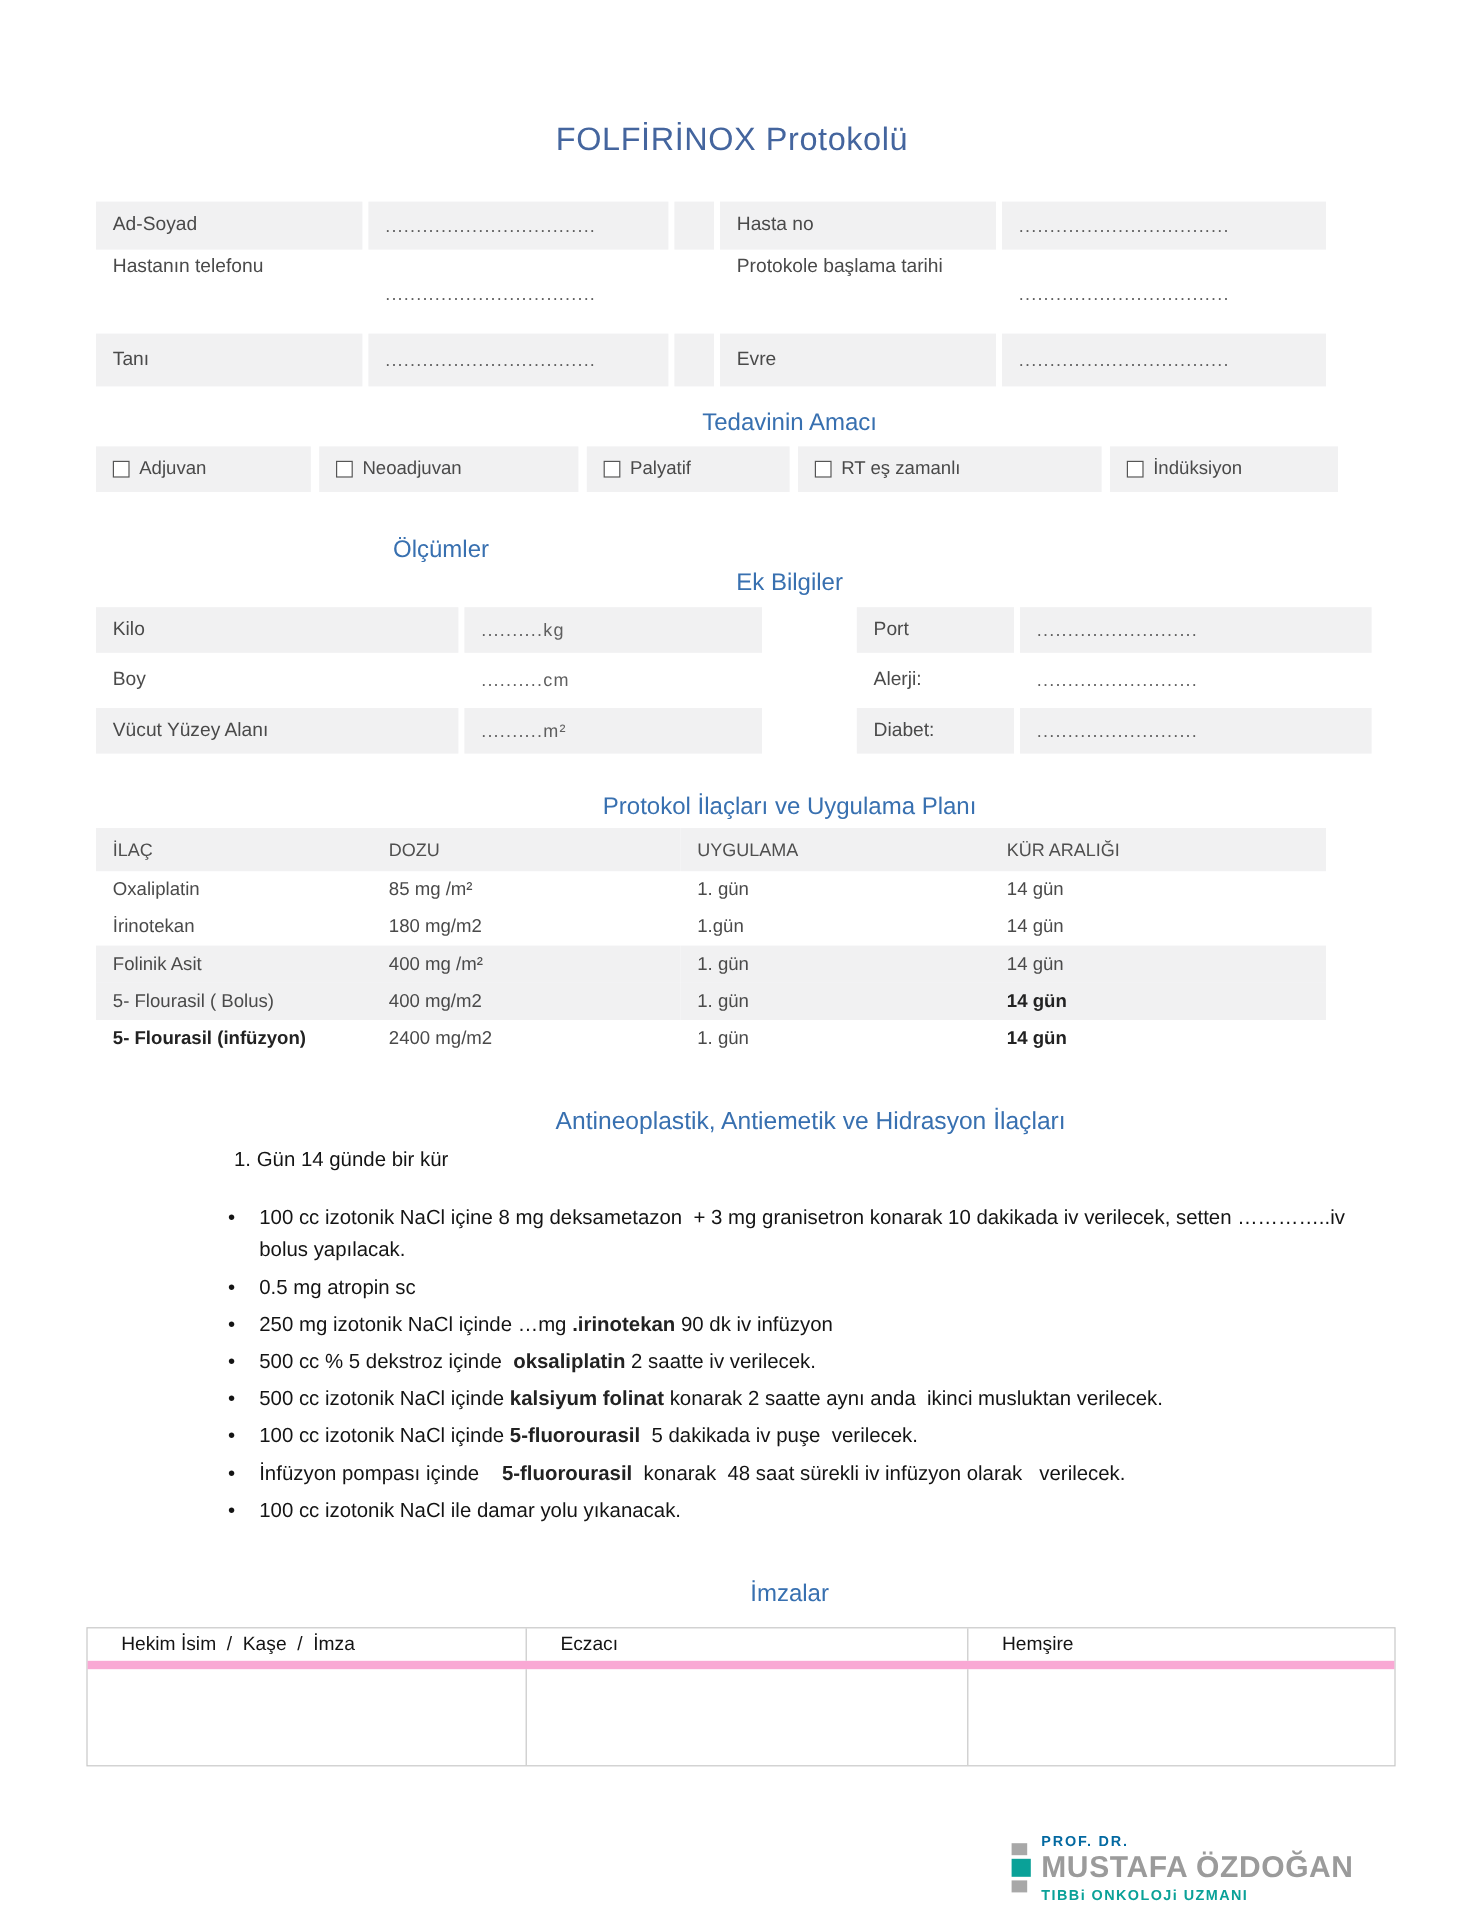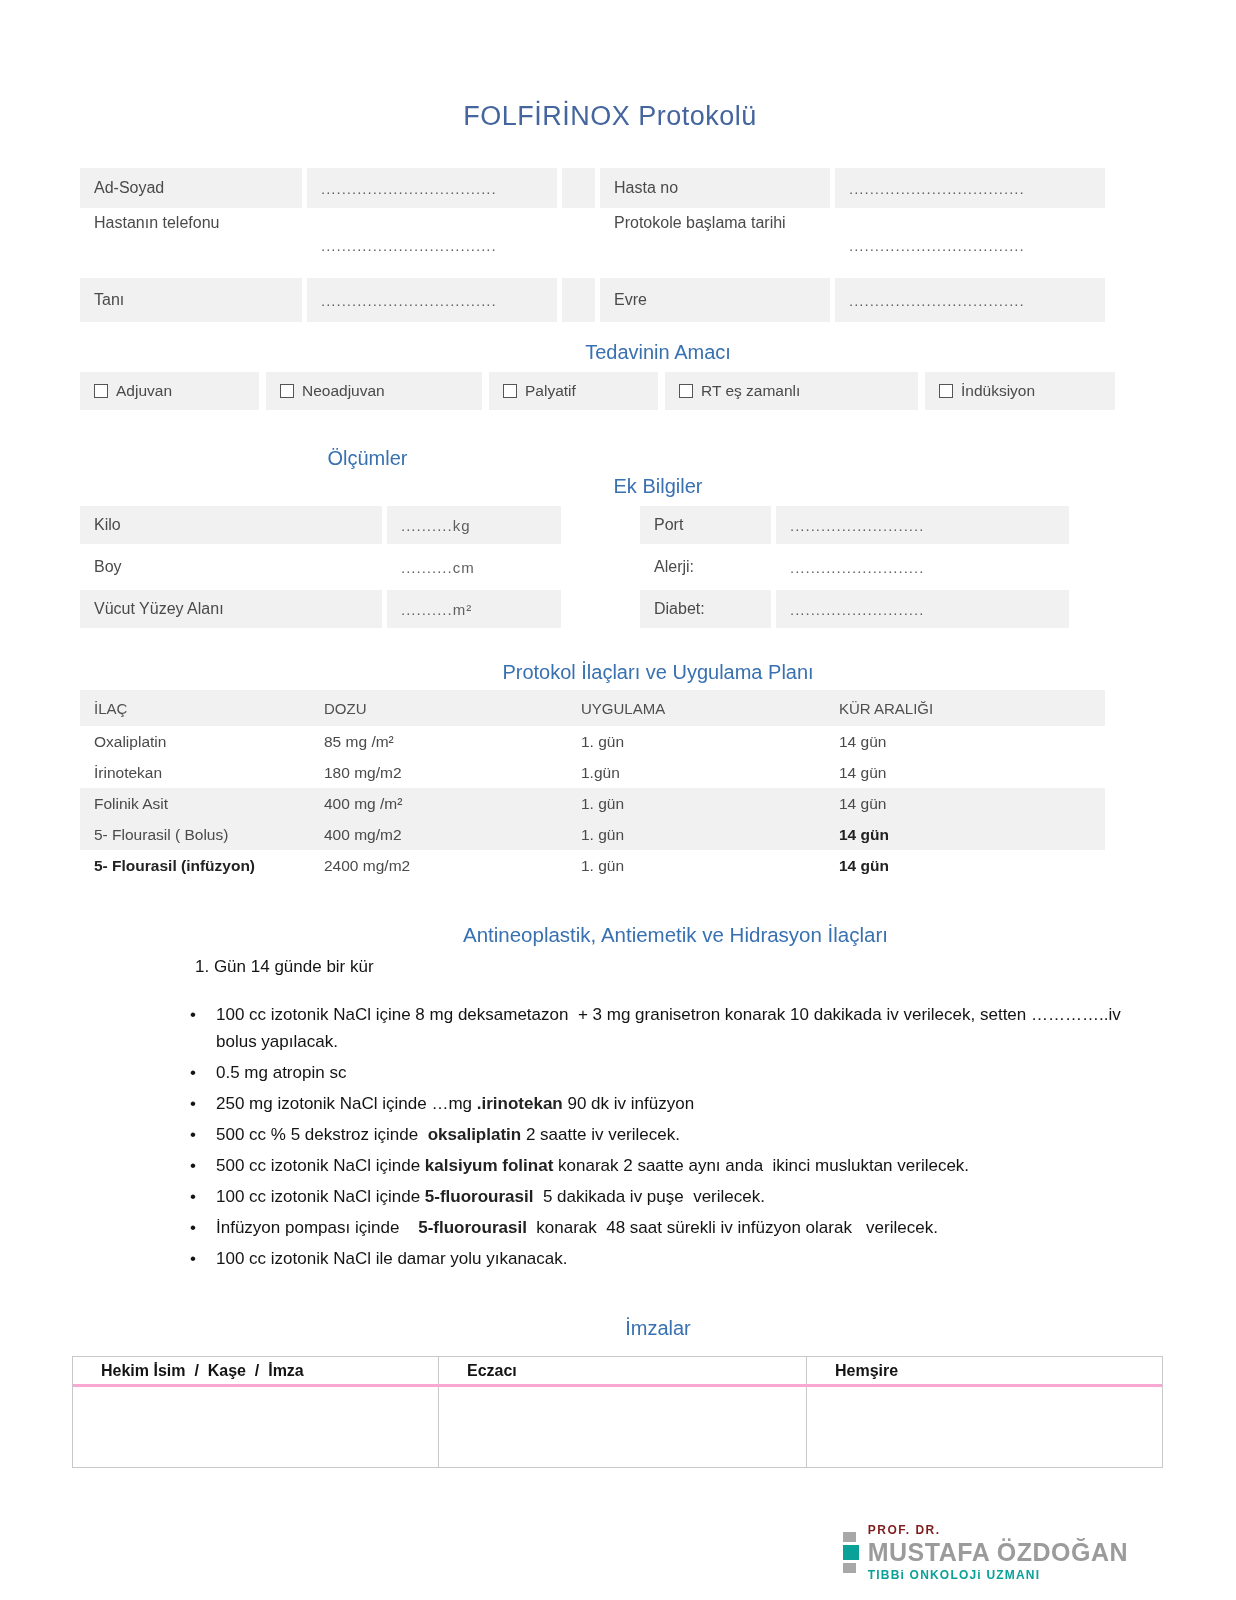--- a/index.html
+++ b/index.html
@@ -43,7 +43,7 @@
   .mh .hspace{width:575px;}
   .meas{margin-top:6px;}
   .mrow{display:flex;gap:5px;margin-bottom:4px;height:38px;}
-  .m-l{width:302px}.m-v{width:174px}.m-sp{width:69px;padding-left:0}.e-l{width:131px}.e-v{width:293px}
+  .m-l{width:302px}.m-v{width:248px}.m-sp{width:69px;padding-left:0}.e-l{width:131px}.e-v{width:293px}
   
   .sec-drugs{margin-top:30px;}
   .dtable{margin-top:4px;}

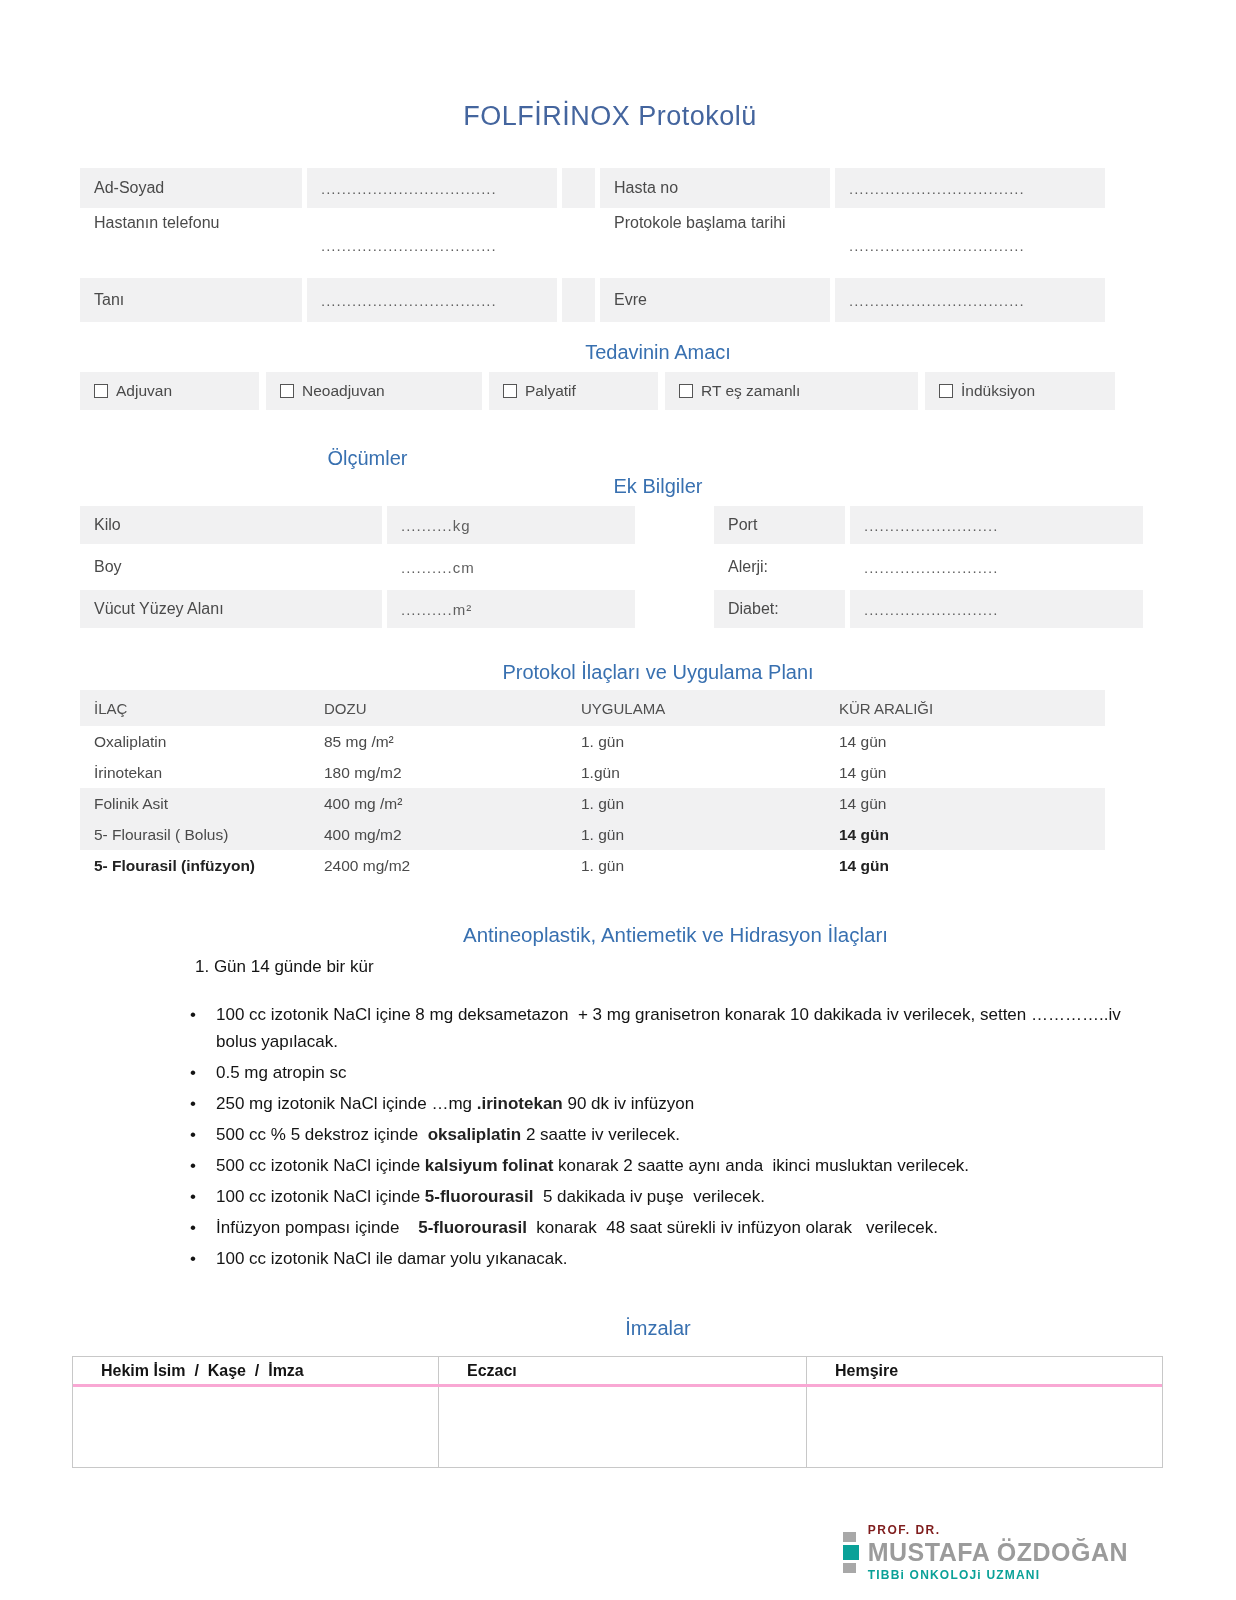--- a/index.html
+++ b/index.html
@@ -63,7 +63,7 @@
   
   .sec-imza{margin-top:42px;}
   .sig{margin:14px 0 0 -8px;width:1091px;border:1px solid #c8c8c8;box-sizing:border-box;}
-  .sig-head{display:flex;height:27px;border-bottom:3px solid #f9a8d4;font-weight:bold;}
+  .sig-head{display:flex;height:27px;border-bottom:7px solid #f9a8d4;}
   .sig-body{display:flex;height:80px;}
   .scell{box-sizing:border-box;display:flex;align-items:center;padding-left:28px;font-size:16px;color:#141414;border-right:1px solid #c8c8c8;}
   .s1{width:366px}.s2{width:368px}.s3{flex:1;border-right:none}

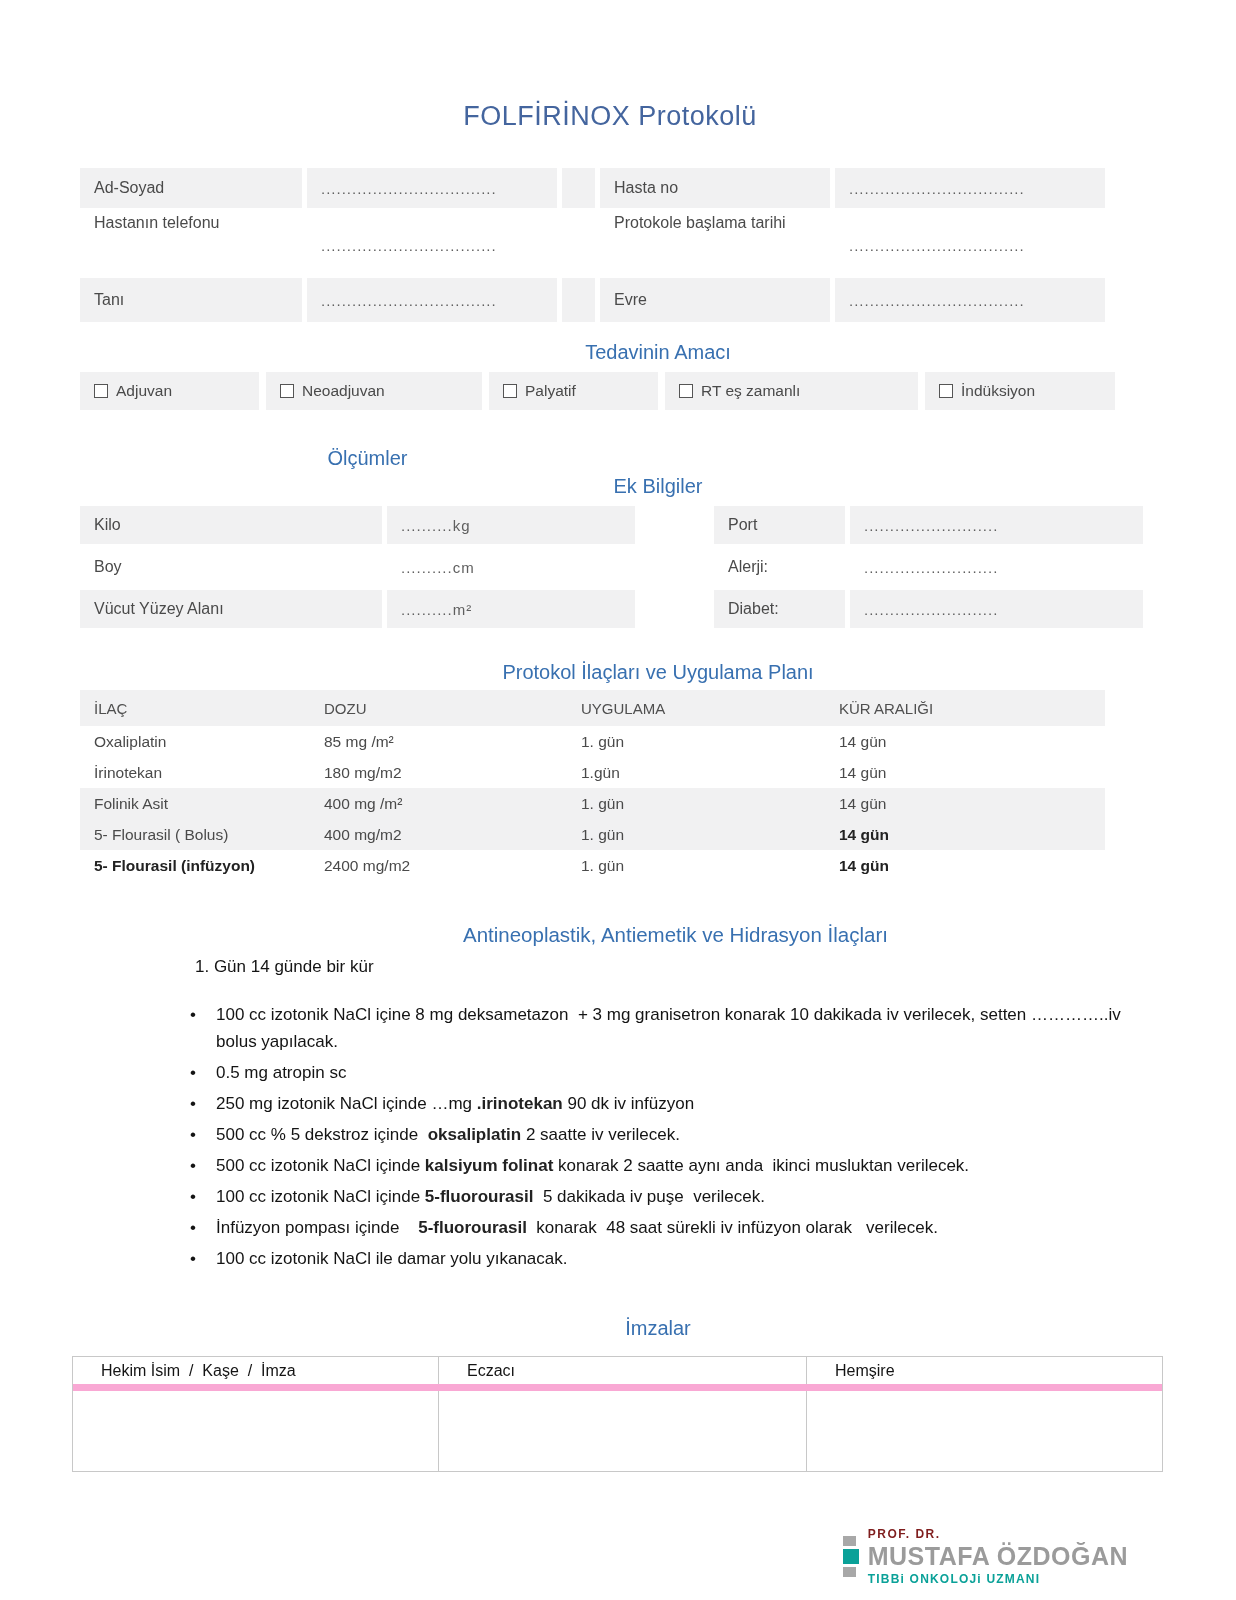--- a/index.html
+++ b/index.html
@@ -74,7 +74,7 @@
   .sqt,.sqb{width:13px;height:10px;background:#a8a8a8;}
   .sqm{width:16px;height:15px;background:#0aa198;}
   .lt{line-height:1;}
-  .l1{color:#7f1d1d;font-size:12px;font-weight:bold;letter-spacing:1.5px;margin-bottom:4px;}
+  .l1{color:#0369a1;font-size:12px;font-weight:bold;letter-spacing:1.5px;margin-bottom:4px;}
   .l2{color:#9b9b9b;font-size:25px;font-weight:bold;letter-spacing:0.5px;margin-bottom:4px;}
   .l3{color:#0aa198;font-size:12px;font-weight:bold;letter-spacing:1.2px;}
 </style>

